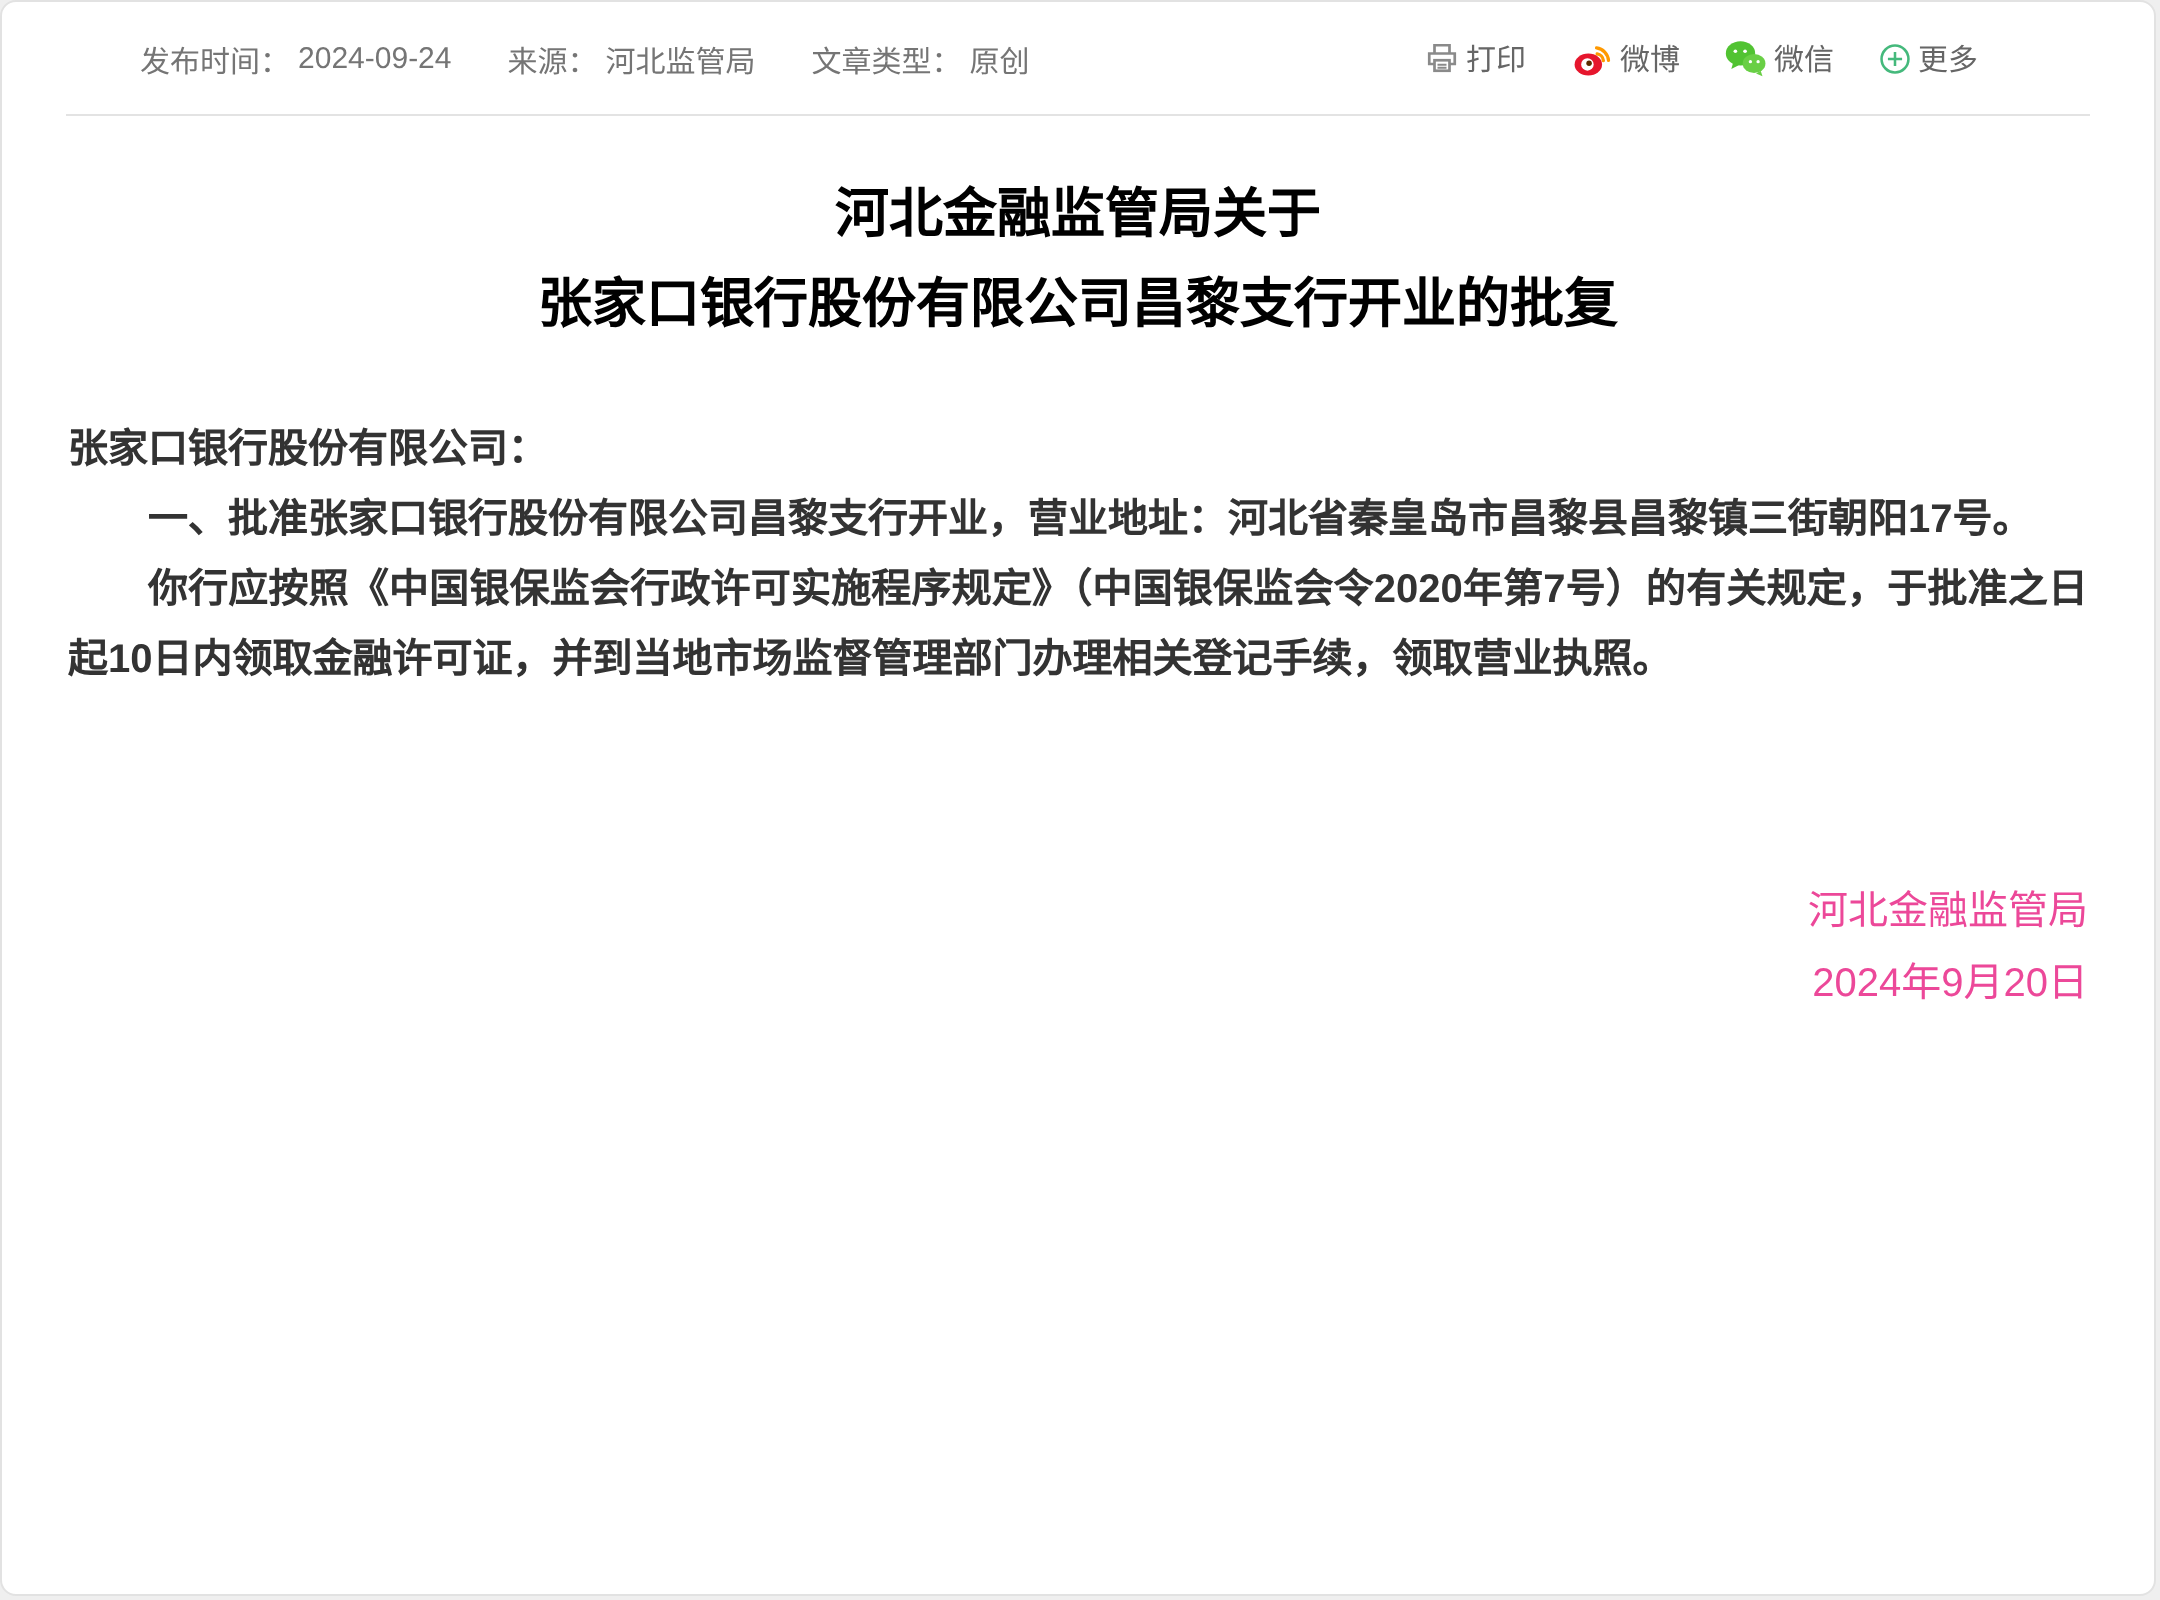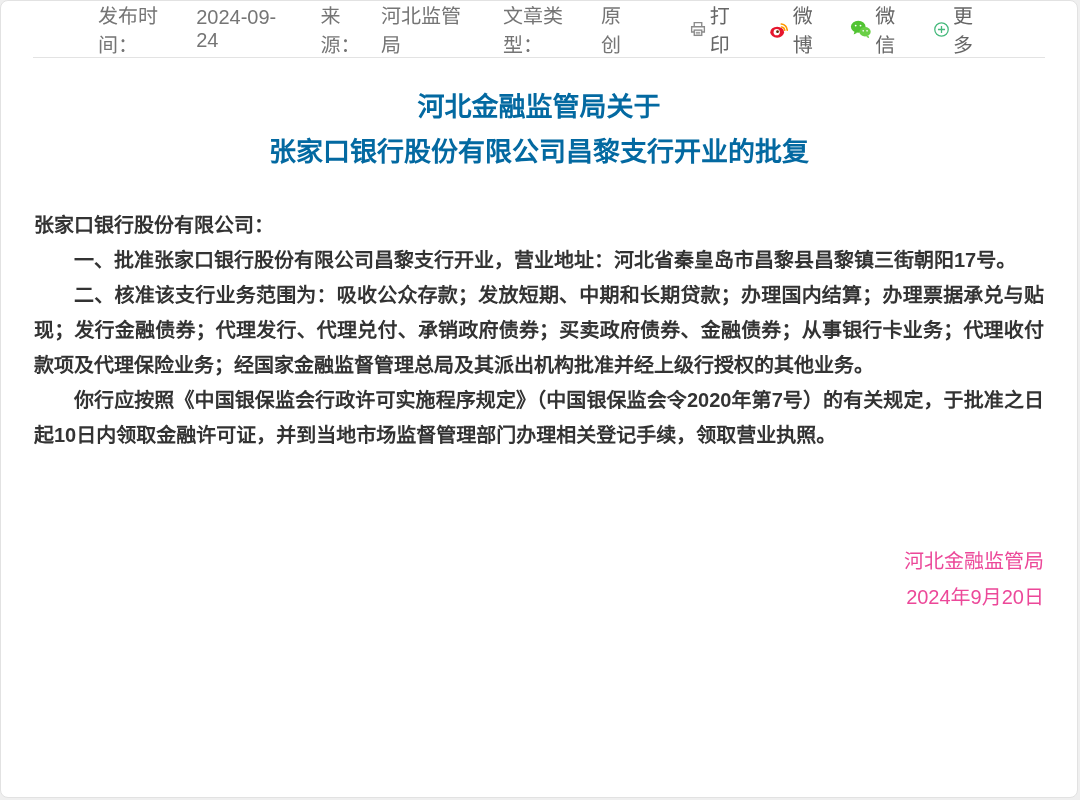--- a/index.html
+++ b/index.html
@@ -23,8 +23,8 @@
     display:flex;
     justify-content:space-between;
     align-items:center;
-    padding:0 88px 0 97px;
-    font-size:20px;
+    padding:0 88px 0 69px;
+    font-size:15px;
     color:#757575;
     box-sizing:border-box;
   }

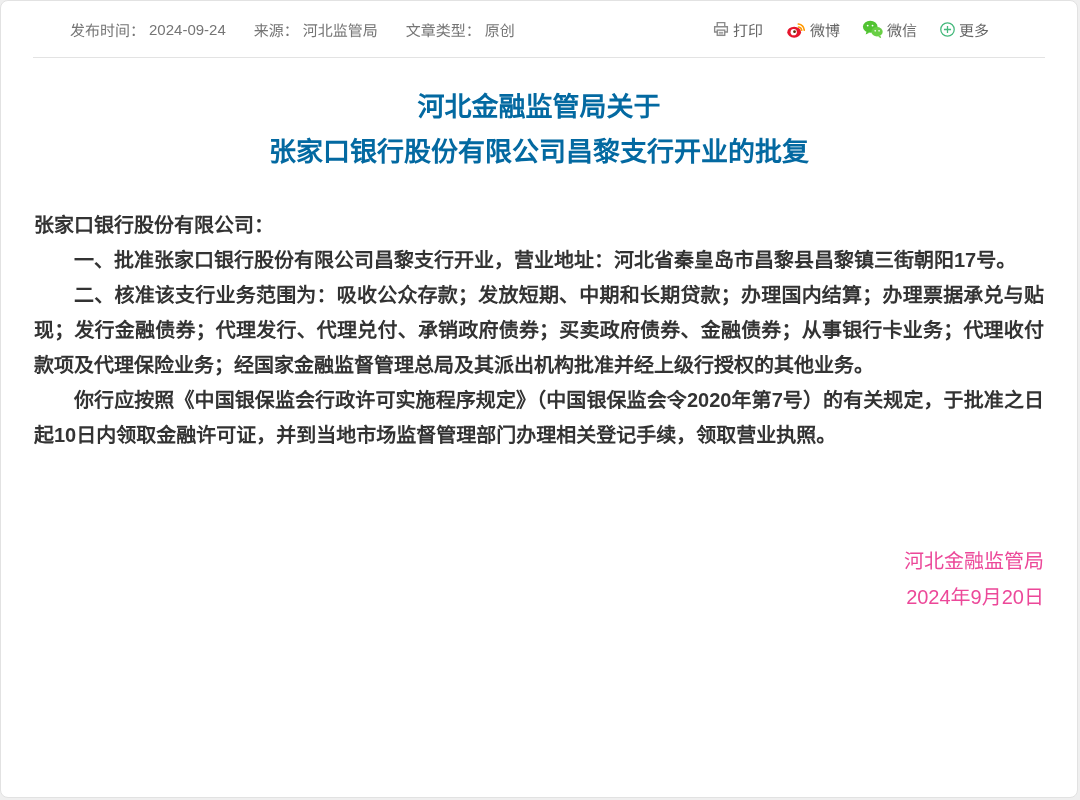--- a/index.html
+++ b/index.html
@@ -50,7 +50,7 @@
     font-size:27px;
     font-weight:bold;
     line-height:45px;
-    color:#0369a1;
+    color:#000000;
   }
   .doc-number{
     margin-top:37px;

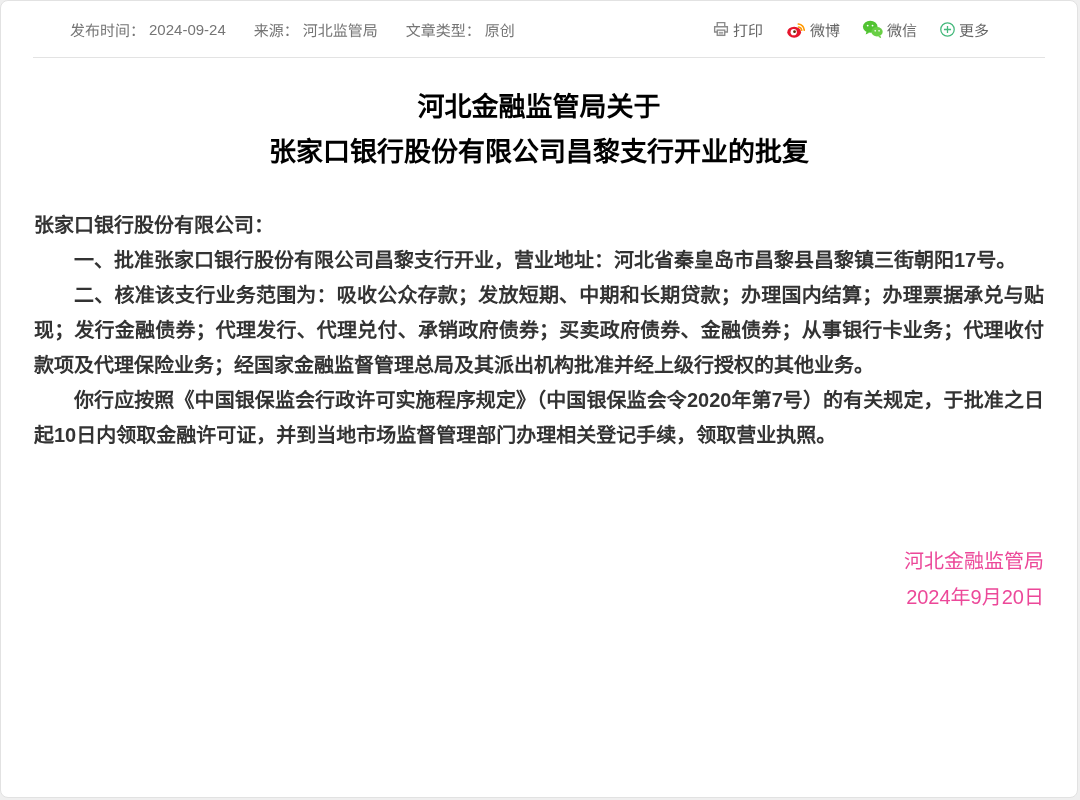--- a/index.html
+++ b/index.html
@@ -165,7 +165,6 @@
     <div class="doc-body">
       <p class="salutation">张家口银行股份有限公司：</p>
       <p class="para">一、批准张家口银行股份有限公司昌黎支行开业，营业地址：河北省秦皇岛市昌黎县昌黎镇三街朝阳17号。</p>
-      <p class="para">二、核准该支行业务范围为：吸收公众存款；发放短期、中期和长期贷款；办理国内结算；办理票据承兑与贴现；发行金融债券；代理发行、代理兑付、承销政府债券；买卖政府债券、金融债券；从事银行卡业务；代理收付款项及代理保险业务；经国家金融监督管理总局及其派出机构批准并经上级行授权的其他业务。</p>
       <p class="para">你行应按照《中国银保监会行政许可实施程序规定》（中国银保监会令2020年第7号）的有关规定，于批准之日起10日内领取金融许可证，并到当地市场监督管理部门办理相关登记手续，领取营业执照。</p>
     </div>
 

